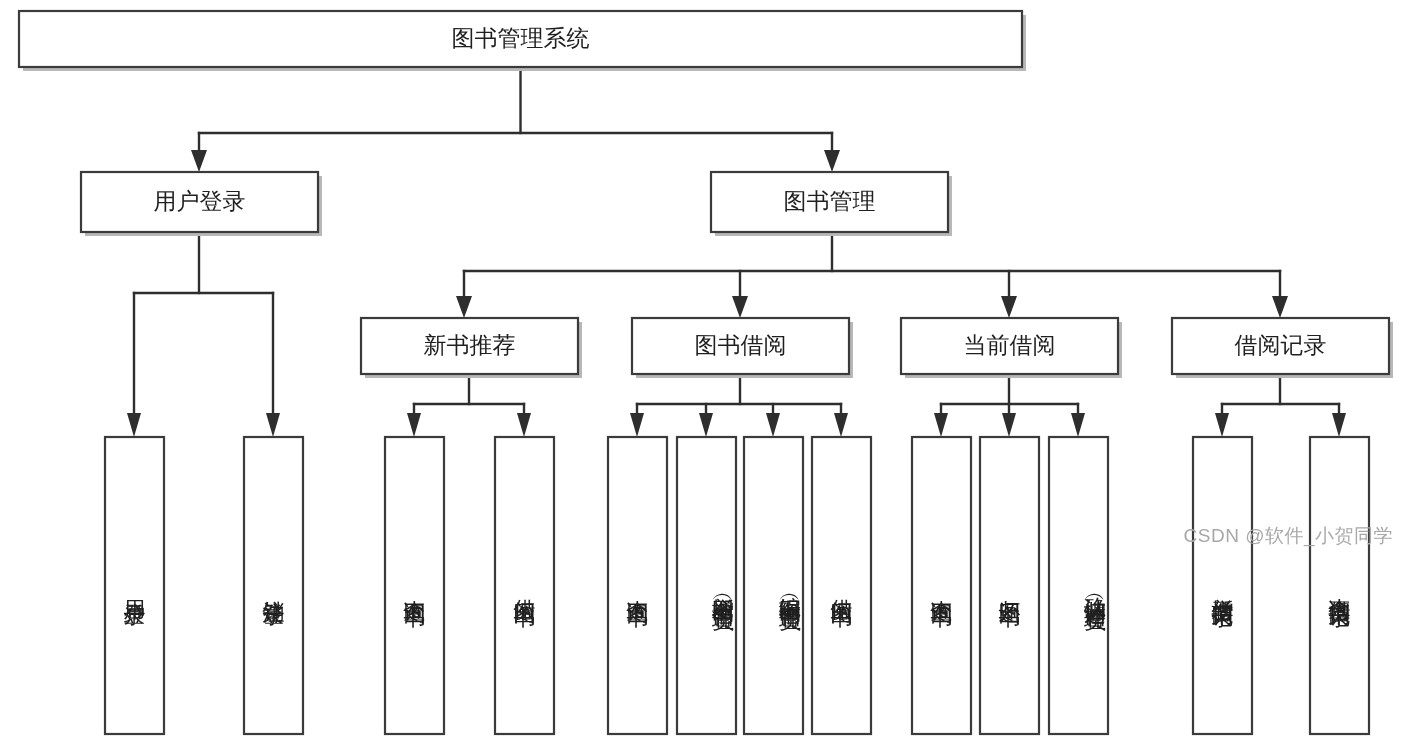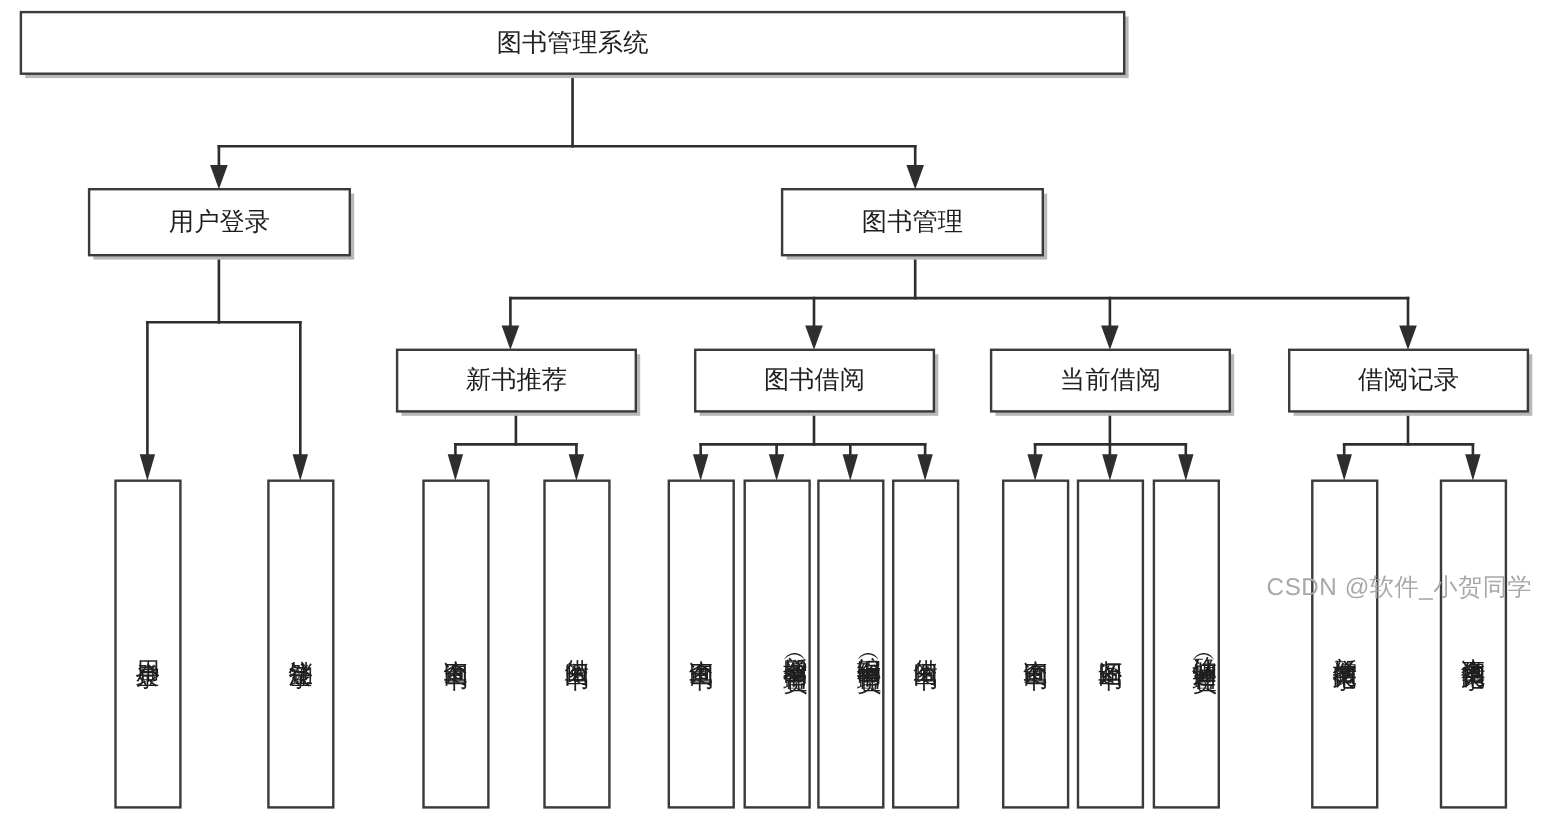--- a/index.html
+++ b/index.html
@@ -73,7 +73,7 @@
     right: 12px;
     bottom: 8px;
     font-family: "Liberation Sans", "DejaVu Sans", sans-serif;
-    font-size: 22px;
+    font-size: 19px;
     color: #a8a8a8;
     letter-spacing: 0.5px;
     white-space: nowrap;

